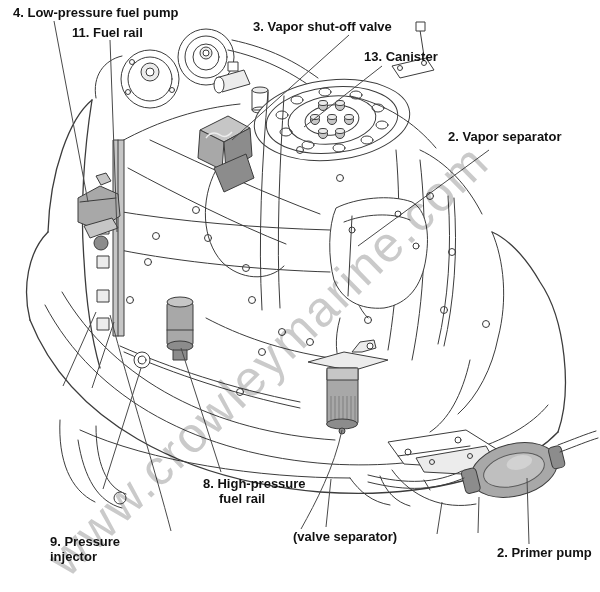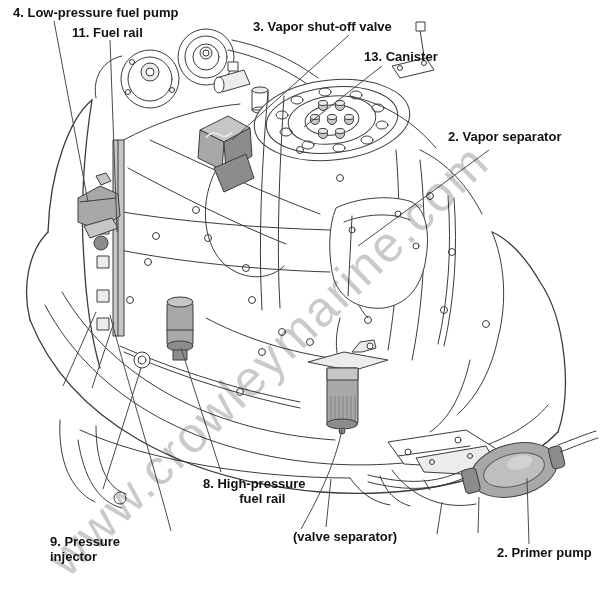--- a/index.html
+++ b/index.html
@@ -15,7 +15,7 @@
   }
   .lbl{
     position:absolute;z-index:3;color:var(--label-text,#111);
-    font:700 13px/14.5px "Liberation Sans",sans-serif;white-space:nowrap;text-align:center;
+    font:700 13px/14.5px "Liberation Sans",sans-serif;white-space:nowrap;
   }
   .lbl span{display:block;}
   .lbl .ind16{margin-left:16px;}

